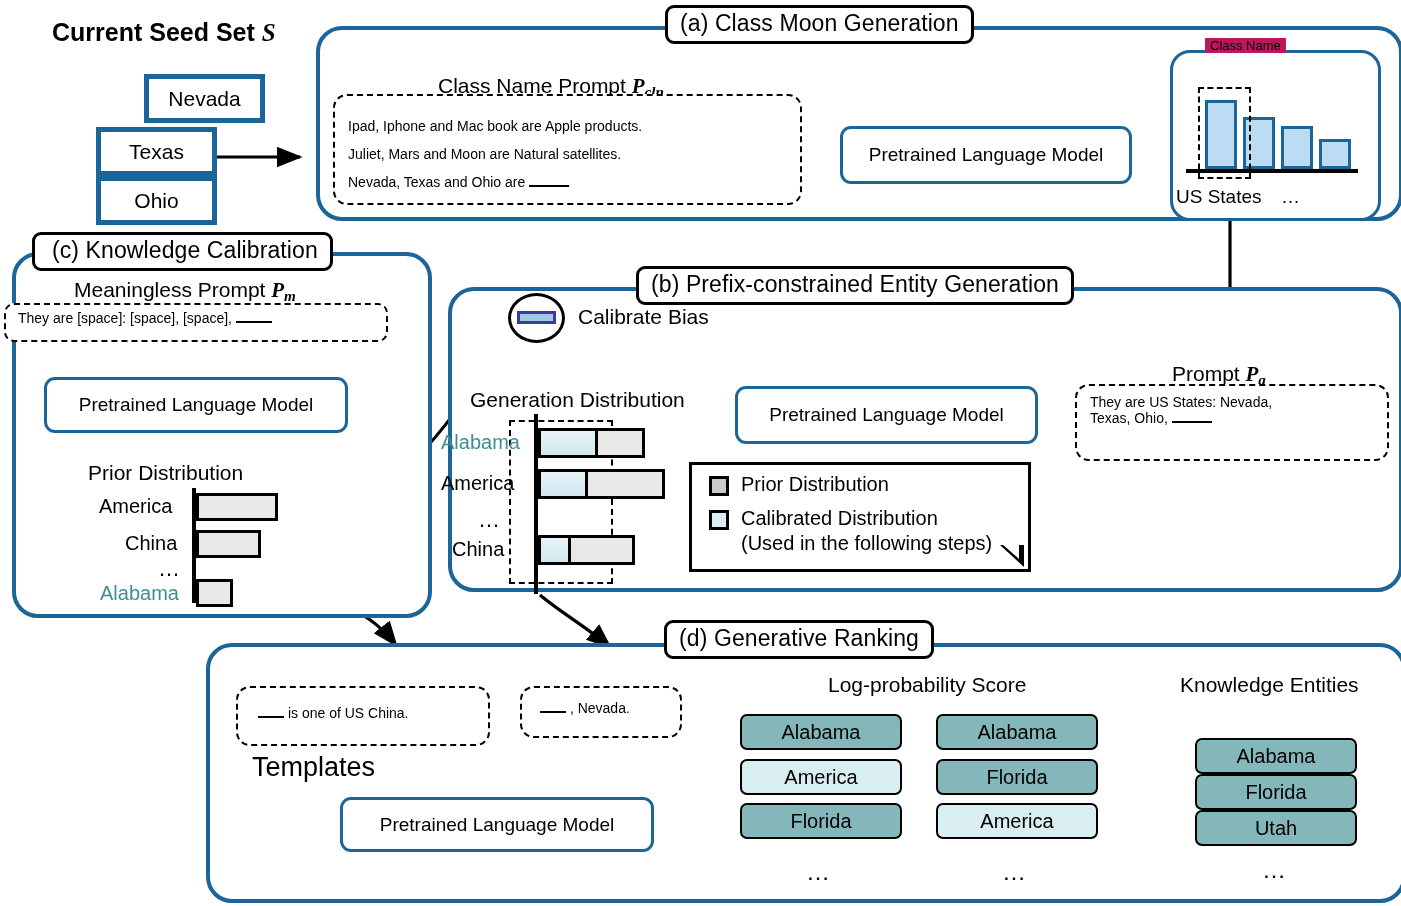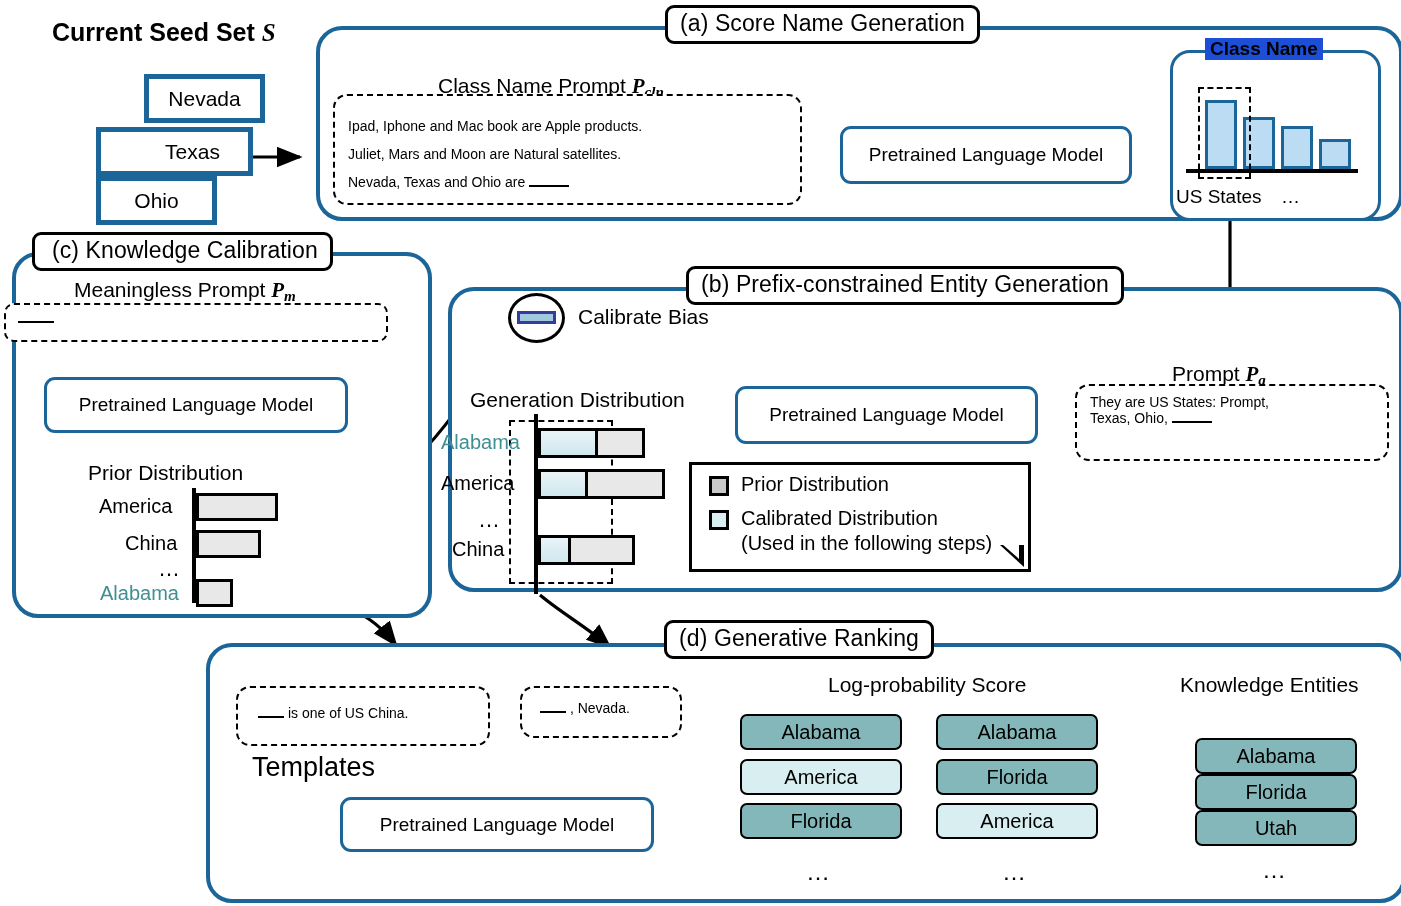--- a/index.html
+++ b/index.html
@@ -91,7 +91,7 @@
 </div>
 
 <div class="panel" style="left:316px;top:26px;width:1079px;height:187px;"></div>
-<div class="panel-title" style="left:665px;top:5px;">(a) Score Name Generation</div>
+<div class="panel-title" style="left:665px;top:5px;">(a) Class Moon Generation</div>
 
 <div class="lbl" style="left:438px;top:74px;font-size:21px;">
   <span>Class Name Prompt</span>

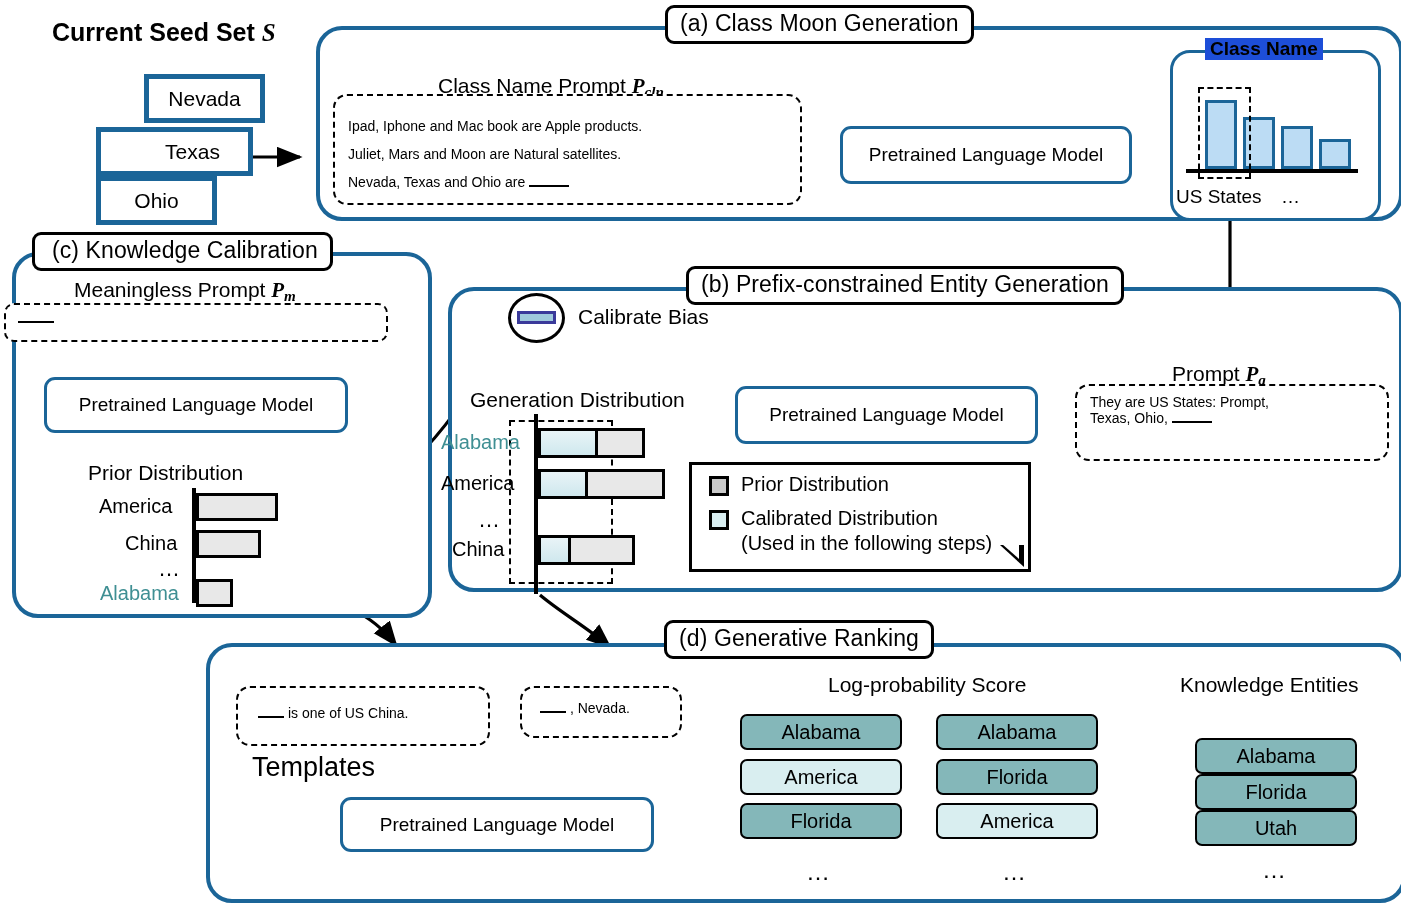--- a/index.html
+++ b/index.html
@@ -110,7 +110,7 @@
 </div>
 
 <div class="panel" style="left:1170px;top:50px;width:205px;height:165px;border-width:3.5px;border-radius:20px;"></div>
-<div class="lbl-sm" style="left:1205px;top:38px;background:#1d4ed8;padding:0 5px;font-size:19px;font-weight:bold;">Class Name</div>
+<div class="lbl-sm" style="left:1205px;top:38px;background:#be185d;padding:0 5px;font-size:13px;">Class Name</div>
 <div class="axis" style="left:1186px;top:169px;width:172px;height:4px;"></div>
 <div class="bar-blue" style="left:1205px;top:100px;width:32px;height:69px;"></div>
 <div class="bar-blue" style="left:1243px;top:117px;width:32px;height:52px;"></div>

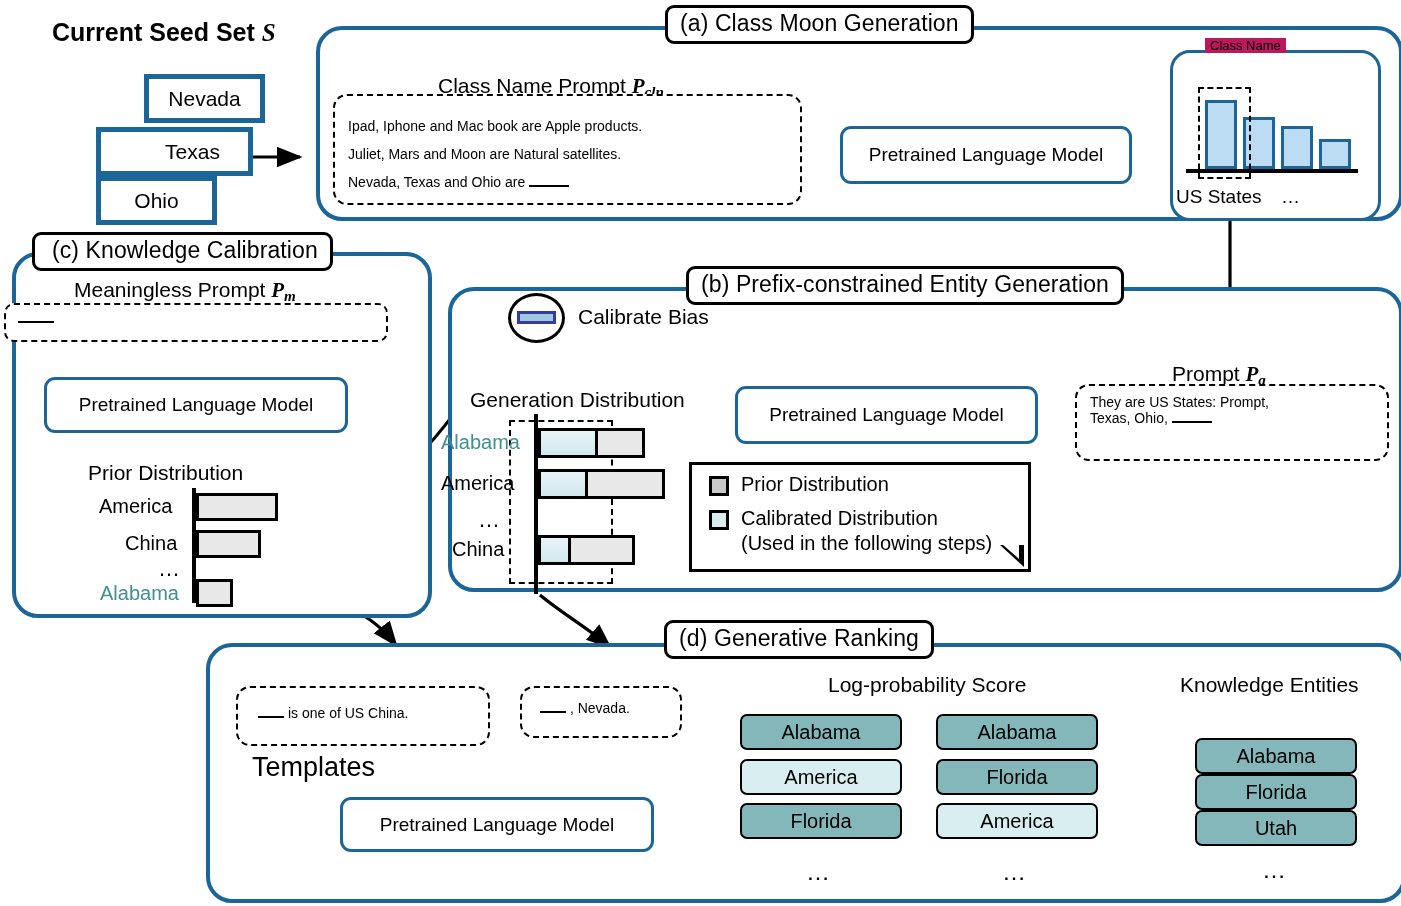--- a/index.html
+++ b/index.html
@@ -83,7 +83,7 @@
 <div class="seedbox" style="left:96px;top:74px;width:111px;height:39px;margin-left:48px;">
   <span>Nevada</span>
 </div>
-<div class="seedbox" style="left:96px;top:127px;width:111px;height:39px;padding-left:36px;">
+<div class="seedbox" style="left:96px;top:127px;width:111px;height:39px;">
   <span>Texas</span>
 </div>
 <div class="seedbox" style="left:96px;top:176px;width:111px;height:39px;">

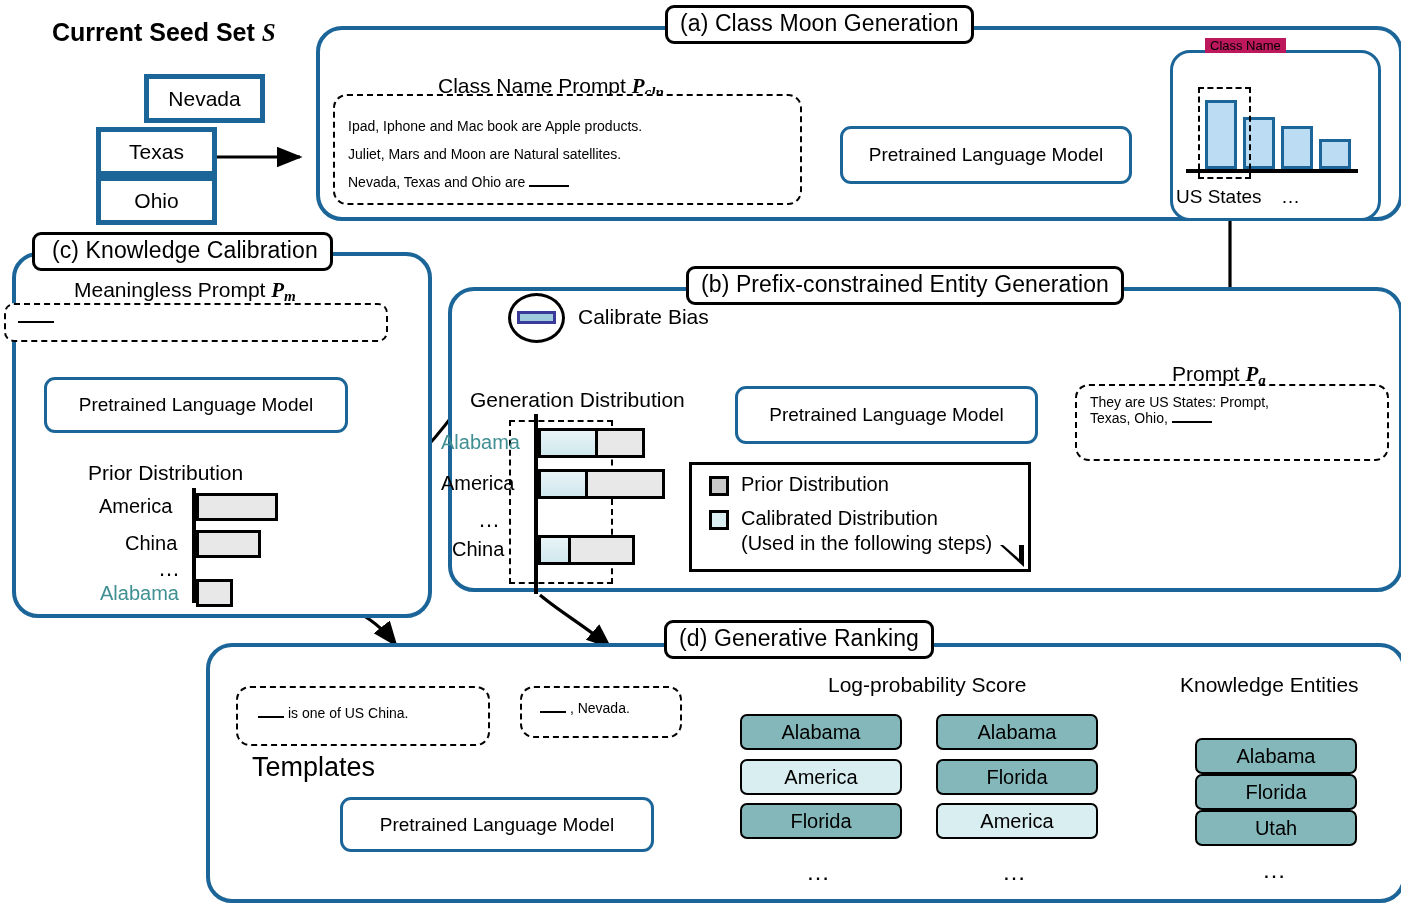--- a/index.html
+++ b/index.html
@@ -147,7 +147,7 @@
 <div class="bar-prior" style="left:196px;top:579px;width:37px;height:28px;"></div>
 
 <div class="panel" style="left:448px;top:287px;width:947px;height:297px;"></div>
-<div class="panel-title" style="left:686px;top:266px;text-align:right;">(b) Prefix-constrained Entity Generation</div>
+<div class="panel-title" style="left:636px;top:266px;text-align:right;">(b) Prefix-constrained Entity Generation</div>
 
 <div class="abs" style="left:508px;top:293px;width:57px;height:50px;border:3.5px solid #000;border-radius:50%;background:#fff;box-sizing:border-box;"></div>
 <div class="abs" style="left:517px;top:311px;width:39px;height:13px;background:#9fc9dc;border:3px solid #3a3a9a;box-sizing:border-box;"></div>

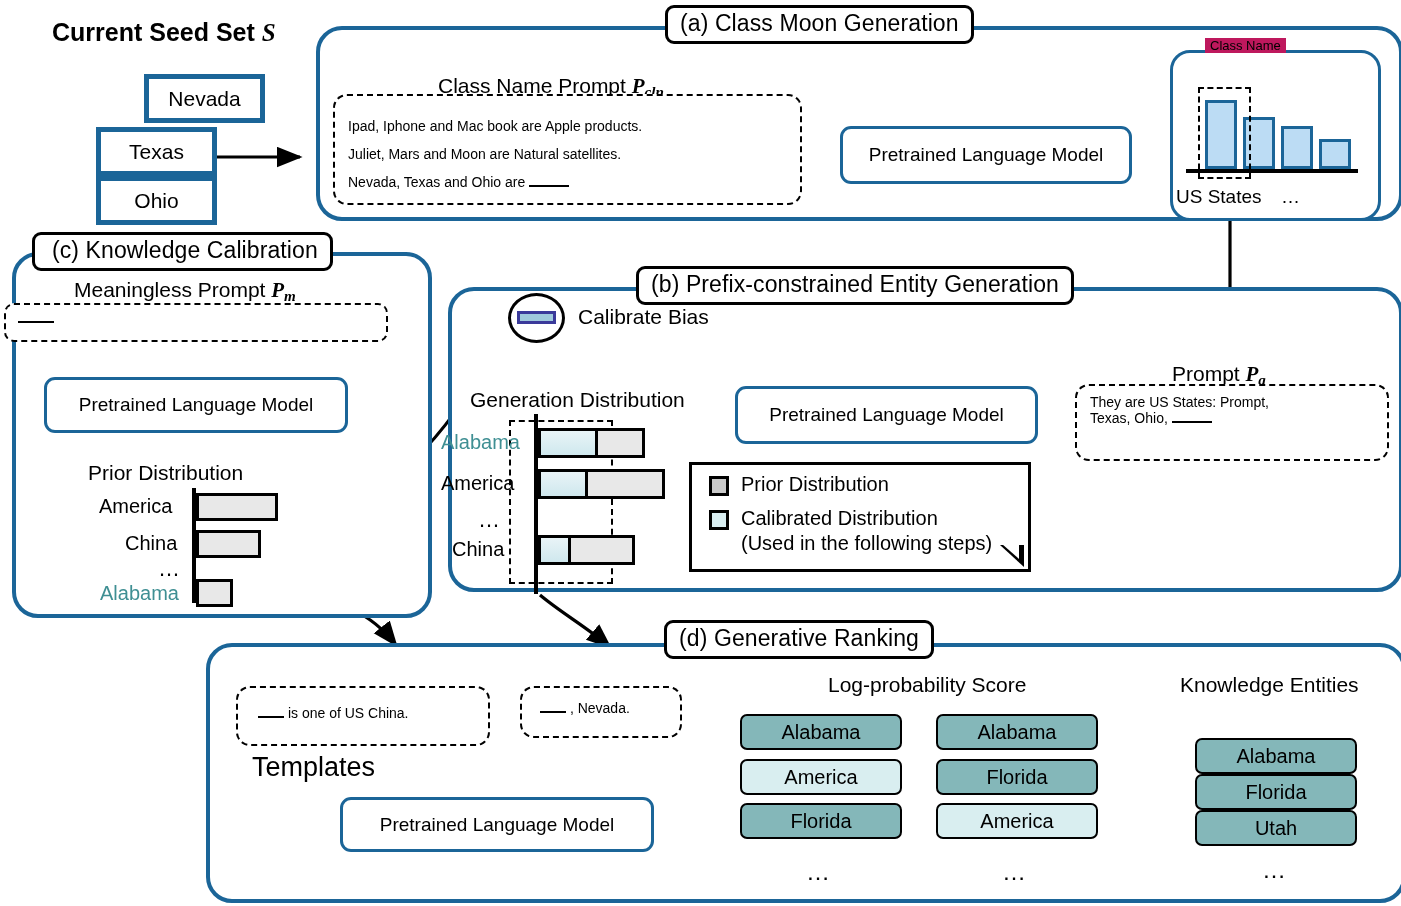--- a/index.html
+++ b/index.html
@@ -129,6 +129,7 @@
 </div>
 <div class="dashed" style="left:4px;top:303px;width:380px;height:35px;border-radius:10px;"></div>
 <div class="lbl-sm" style="left:18px;top:310px;">
+  <span>They are [space]: [space], [space],</span>
   <span class="underscore" style="width:36px;"></span>
 </div>
 

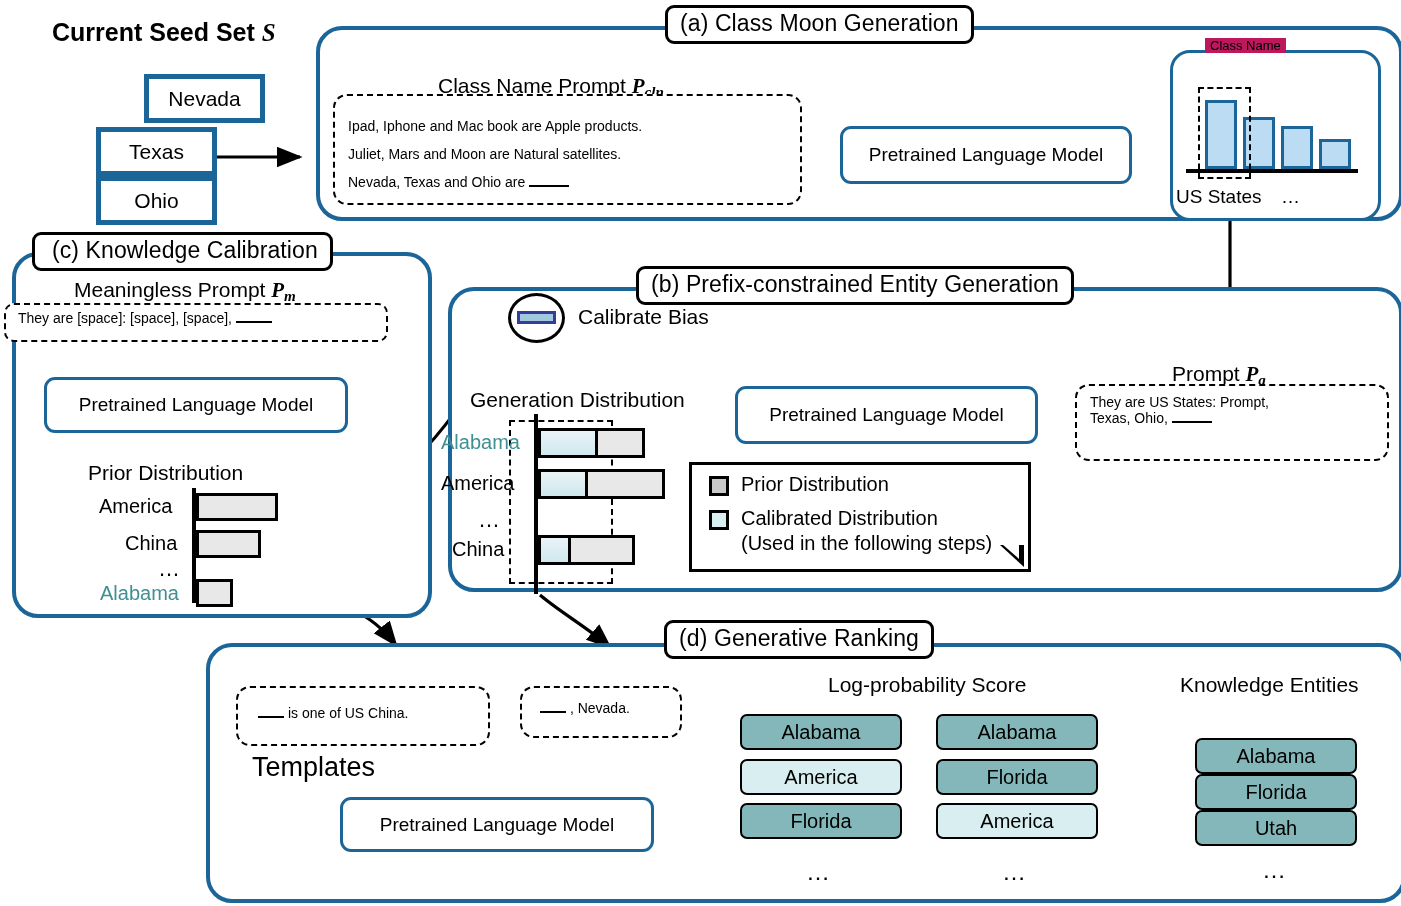--- a/index.html
+++ b/index.html
@@ -193,7 +193,7 @@
   <span class="italicvar">P</span><span class="italicvar sub">g</span>
 </div>
 <div class="dashed" style="left:1075px;top:384px;width:310px;height:73px;"></div>
-<div class="lbl-sm" style="left:1090px;top:394px;">They are US States: Prompt,</div>
+<div class="lbl-sm" style="left:1090px;top:394px;">They are US States: Nevada,</div>
 <div class="lbl-sm" style="left:1090px;top:410px;">
   <span>Texas, Ohio,</span>
   <span class="underscore" style="width:40px;"></span>

